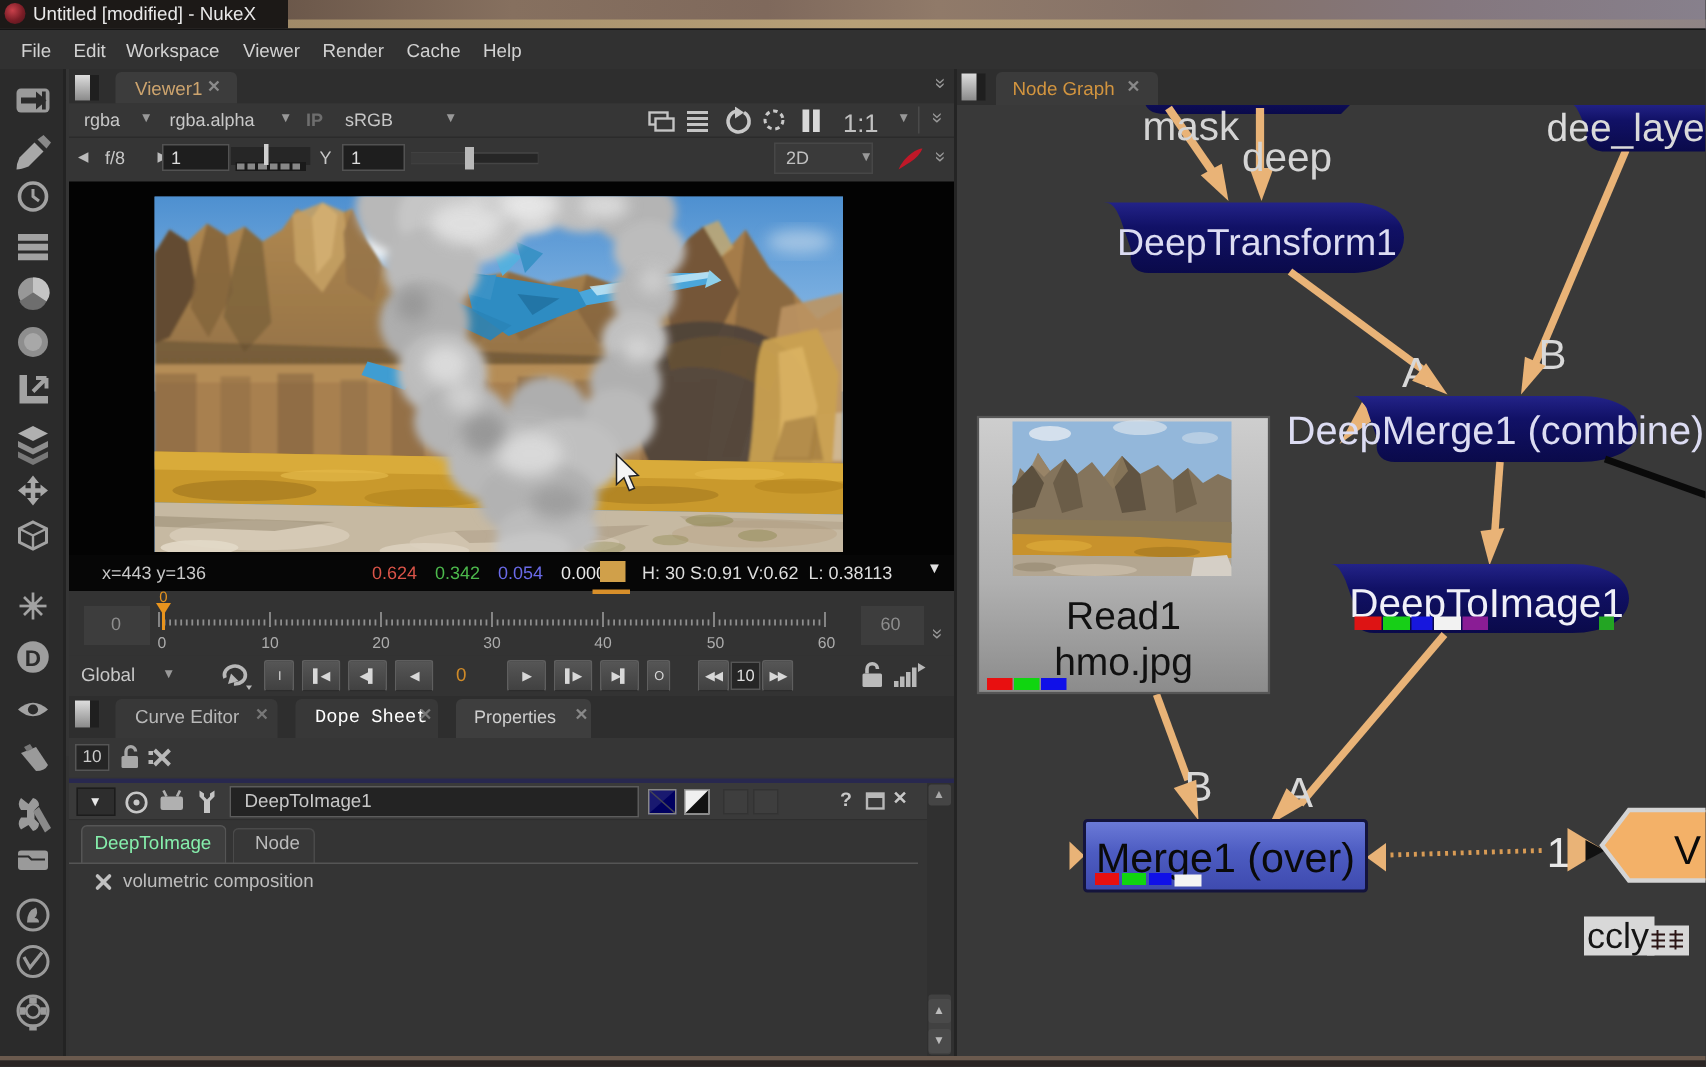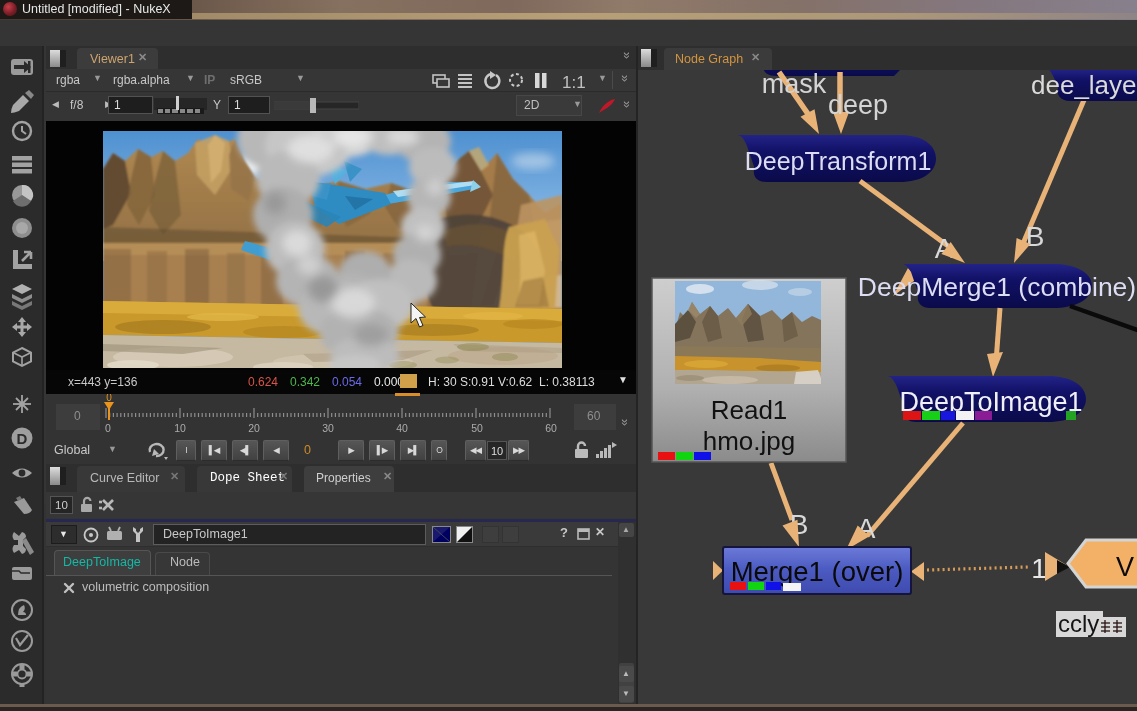--- a/index.html
+++ b/index.html
@@ -19,6 +19,15 @@
   <div class="abs" style="left:3px;top:2px;width:14px;height:14px;border-radius:50%;background:radial-gradient(circle at 38% 35%,#c8404a 0%,#7a1d26 55%,#49141c 100%);"></div>
   <div class="abs" style="left:22px;top:2px;font-size:12.5px;color:#e8e8e8;">Untitled [modified] - NukeX</div>
 
+  <div class="abs" style="left:0;top:19px;width:1137px;height:27px;background:#313131;border-top:1px solid #141414;">
+    <span class="abs" style="left:14px;top:7px;font-size:12.5px;color:#d2d2d2;">File</span>
+    <span class="abs" style="left:49px;top:7px;font-size:12.5px;color:#d2d2d2;">Edit</span>
+    <span class="abs" style="left:84px;top:7px;font-size:12.5px;color:#d2d2d2;">Workspace</span>
+    <span class="abs" style="left:162px;top:7px;font-size:12.5px;color:#d2d2d2;">Viewer</span>
+    <span class="abs" style="left:215px;top:7px;font-size:12.5px;color:#d2d2d2;">Render</span>
+    <span class="abs" style="left:271px;top:7px;font-size:12.5px;color:#d2d2d2;">Cache</span>
+    <span class="abs" style="left:322px;top:7px;font-size:12.5px;color:#d2d2d2;">Help</span>
+  </div>
 
   <div class="abs" id="lefttoolbar" style="left:0;top:46px;width:44px;height:658px;background:#2b2b2b;border-right:2px solid #232323;">
     <svg width="44" height="658" viewBox="0 0 44 658">

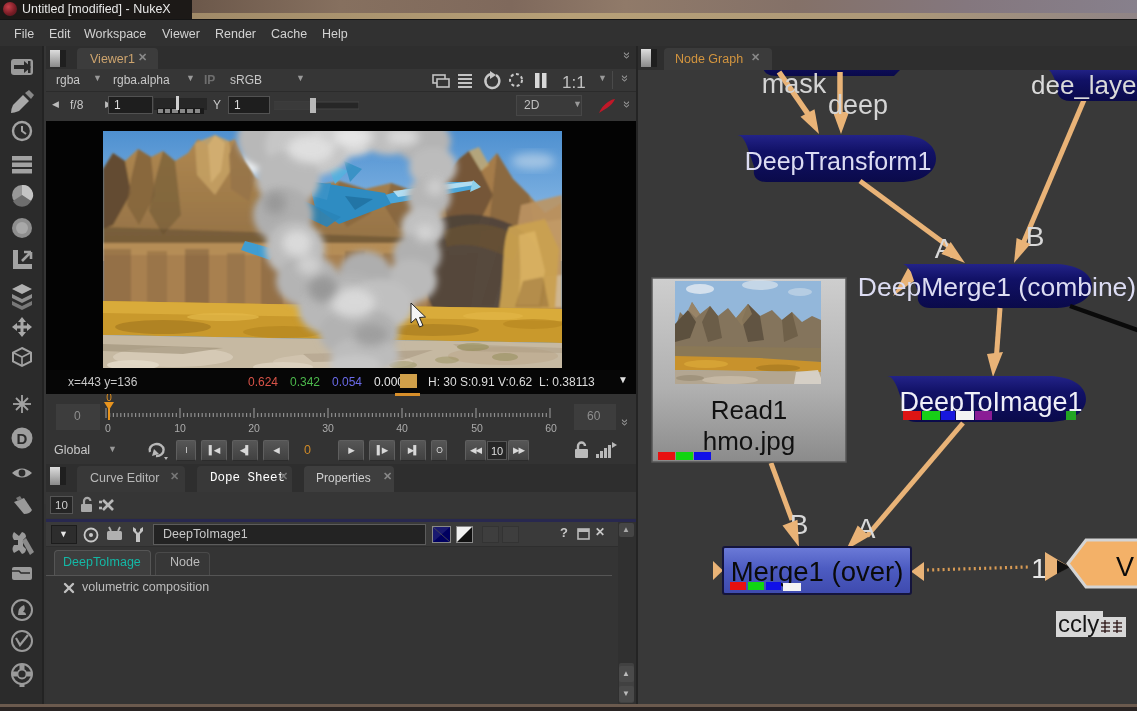--- a/index.html
+++ b/index.html
@@ -599,7 +599,7 @@
 
     <div class="abs" style="left:0;top:501px;width:572px;height:29px;background:#343434;"></div>
     <div class="abs" style="left:8px;top:504px;width:97px;height:26px;background:#3e3e3e;border:1px solid #555;border-bottom:none;border-radius:4px 4px 0 0;"></div>
-    <span class="abs" style="left:17px;top:509px;font-size:12.5px;color:#14b8a6;">DeepToImage</span>
+    <span class="abs" style="left:17px;top:509px;font-size:12.5px;color:#86efac;">DeepToImage</span>
     <div class="abs" style="left:109px;top:506px;width:55px;height:24px;background:#373737;border:1px solid #4a4a4a;border-bottom:none;border-radius:4px 4px 0 0;"></div>
     <span class="abs" style="left:124px;top:509px;font-size:12.5px;color:#bbb;">Node</span>
     <div class="abs" style="left:0;top:529px;width:566px;height:1px;background:#555;"></div>

